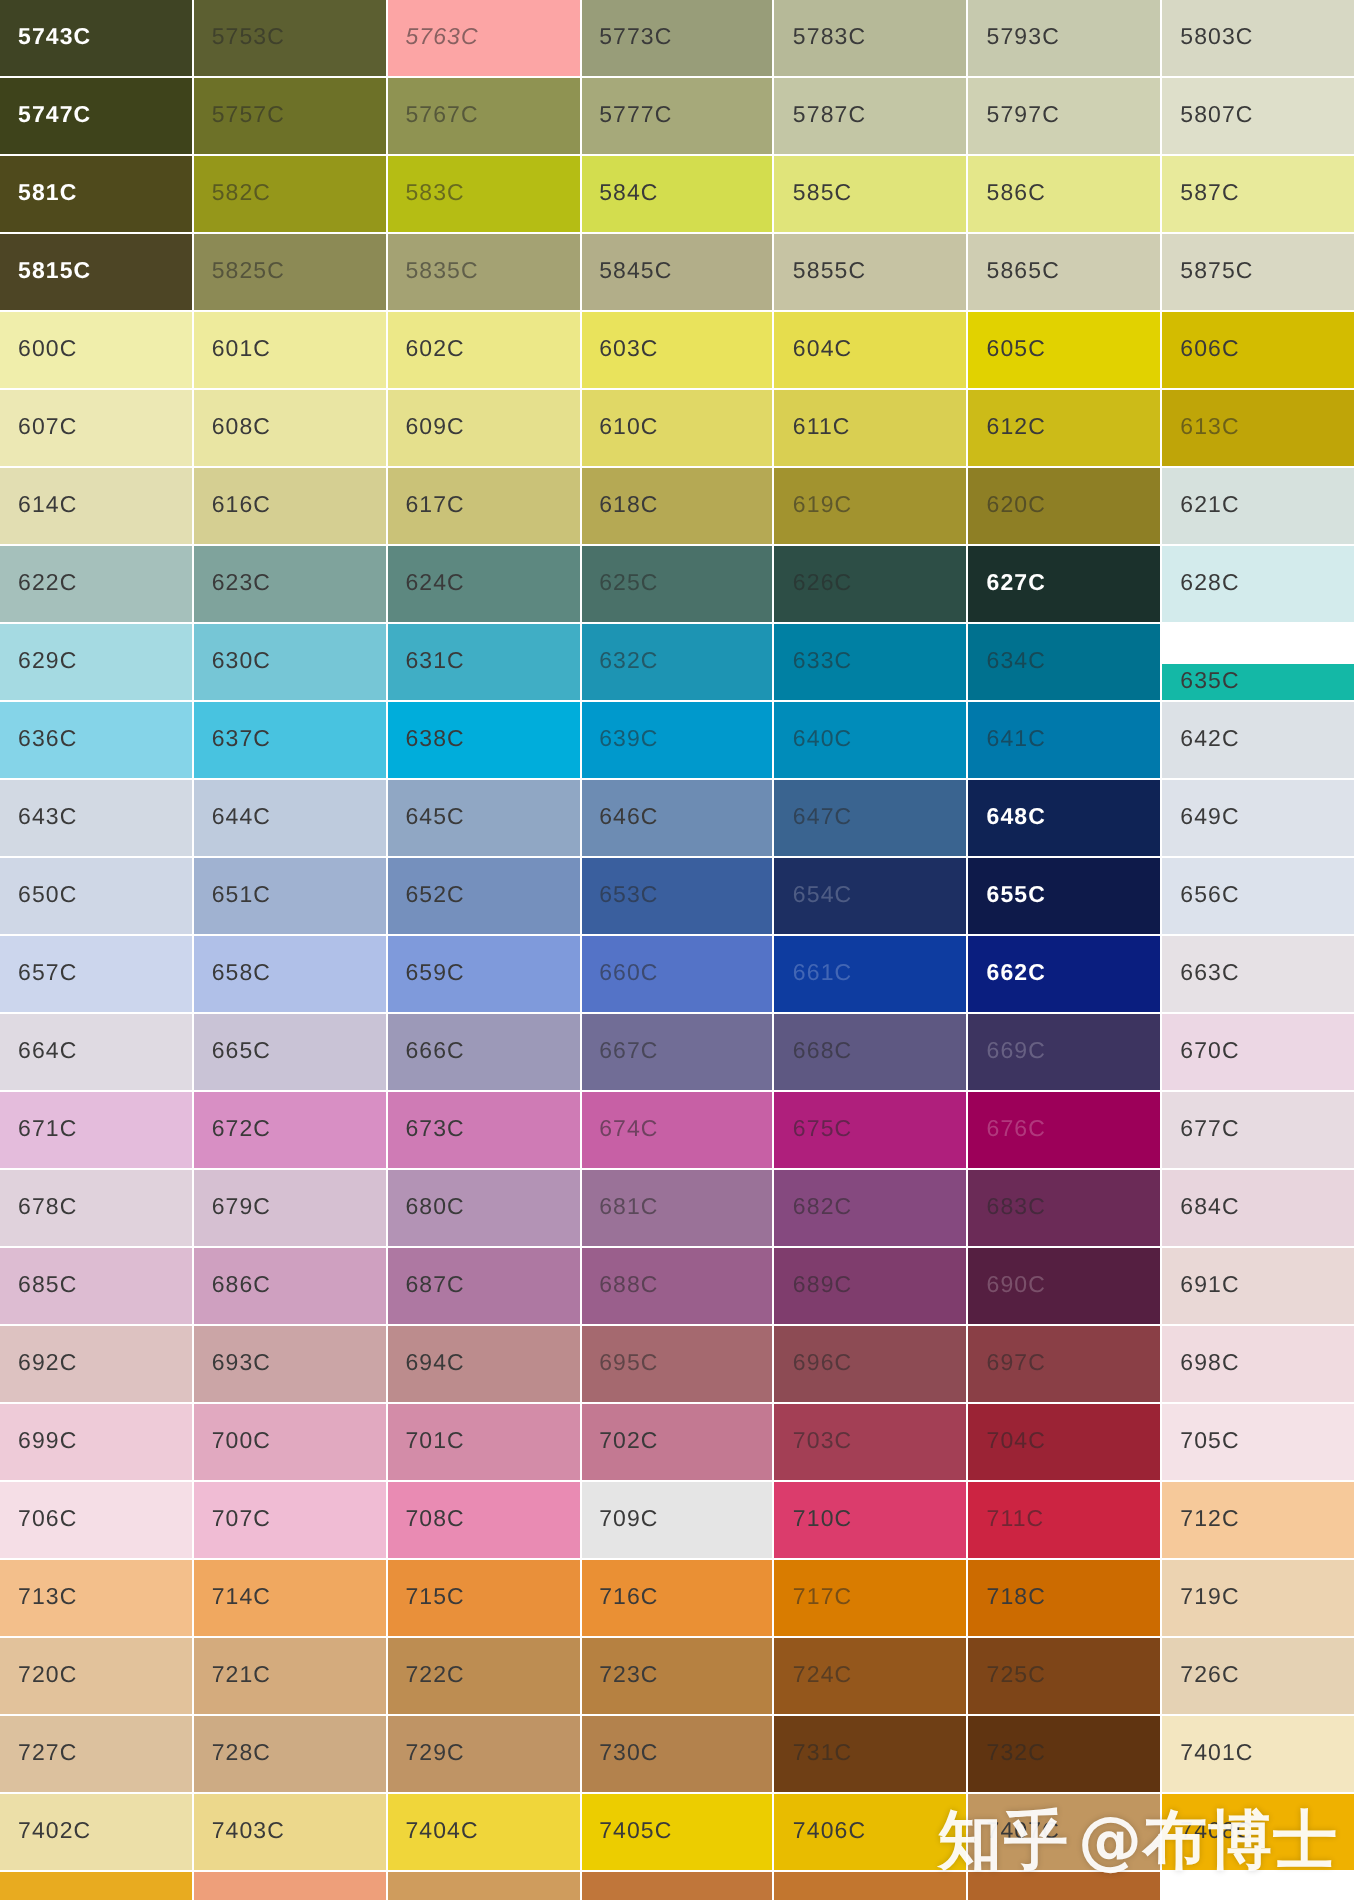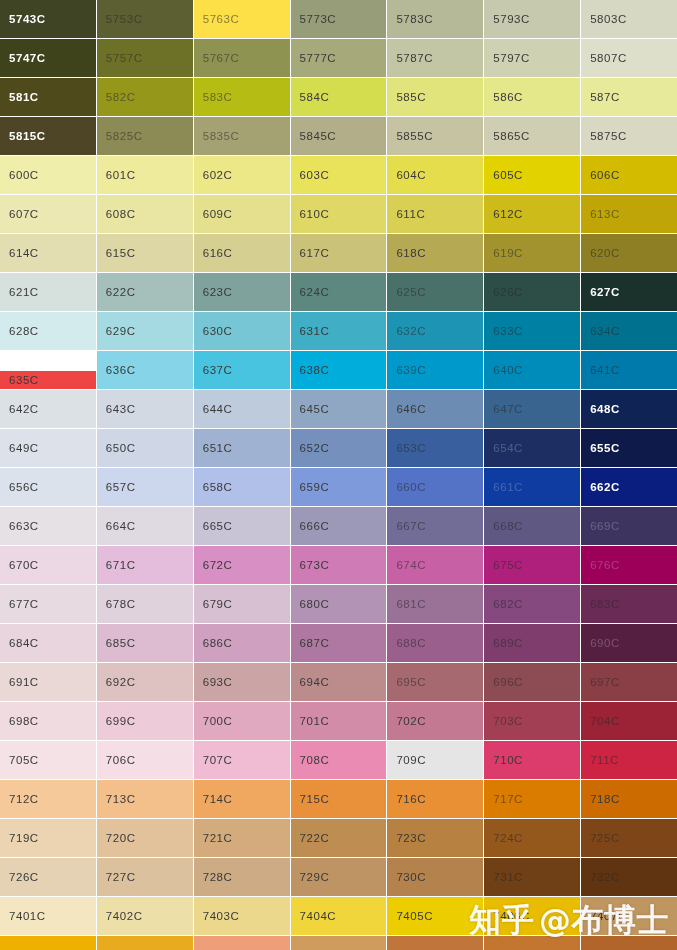--- a/index.html
+++ b/index.html
@@ -61,7 +61,7 @@
     <div class="swatch dimlabel" style="background: rgb(92, 95, 49);">
       <span>5753C</span>
     </div>
-    <div class="swatch dimlabel" style="background: #fde047;">
+    <div class="swatch dimlabel" style="background: #fca5a5; font-style: italic;">
       <span>5763C</span>
     </div>
     <div class="swatch darklabel" style="background: rgb(152, 157, 121);">

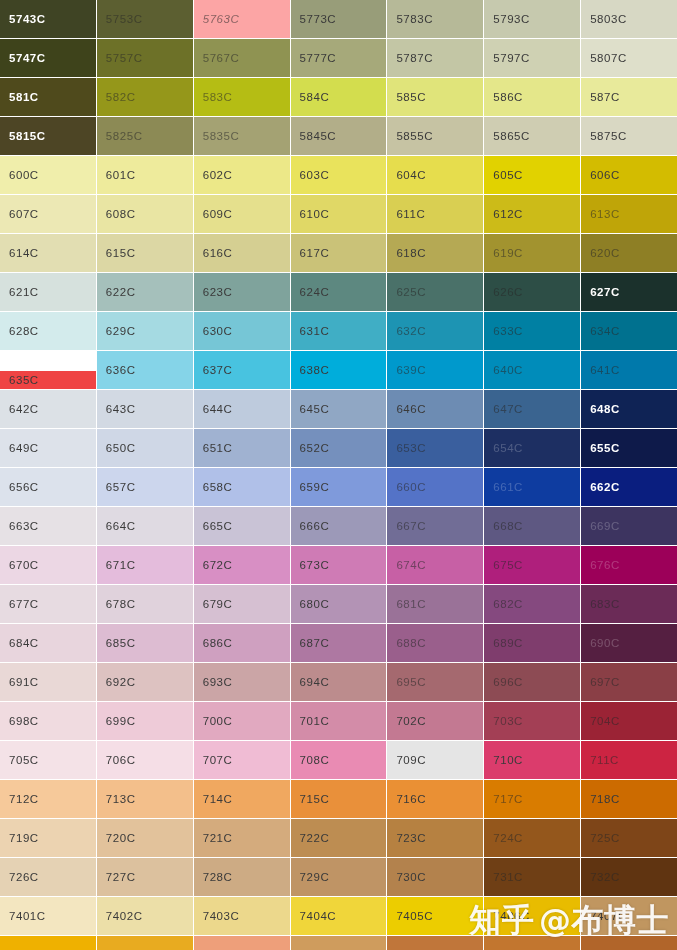--- a/index.html
+++ b/index.html
@@ -184,9 +184,6 @@
     <div class="swatch darklabel" style="background: rgb(226, 222, 178);">
       <span>614C</span>
     </div>
-    <div class="swatch darklabel" style="background: rgb(220, 215, 164);">
-      <span>615C</span>
-    </div>
     <div class="swatch darklabel" style="background: rgb(213, 207, 146);">
       <span>616C</span>
     </div>

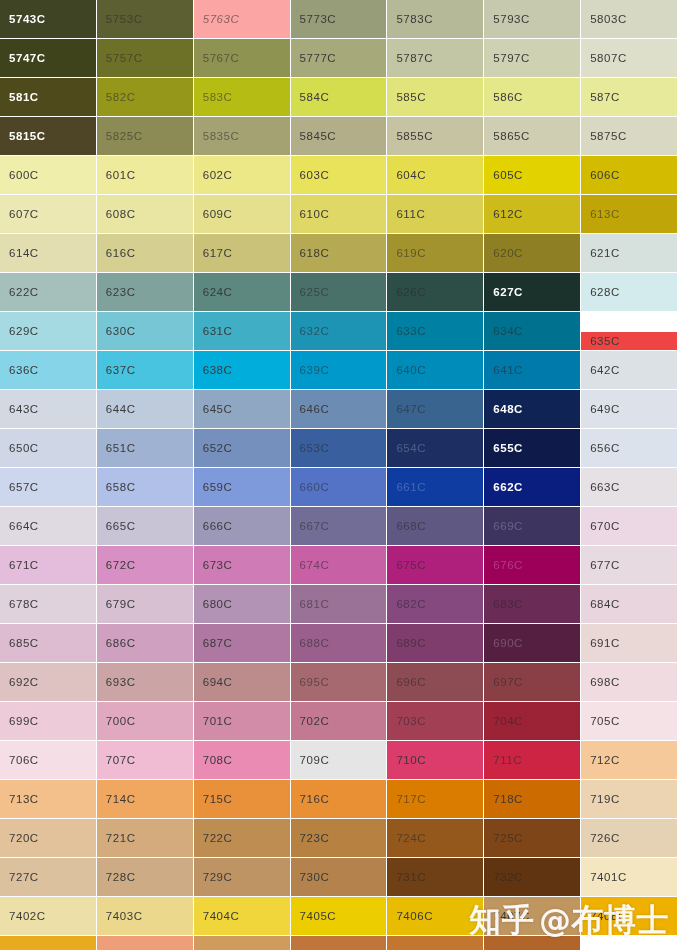--- a/index.html
+++ b/index.html
@@ -241,7 +241,7 @@
     <div class="swatch dimlabel" style="background: rgb(0, 113, 143);">
       <span>634C</span>
     </div>
-    <div class="swatch darklabel" style="background: #ef4444; margin-top: 20px;">
+    <div class="swatch darklabel" style="background: #14b8a6; margin-top: 20px;">
       <span>635C</span>
     </div>
     <div class="swatch darklabel" style="background: rgb(133, 212, 232);">

